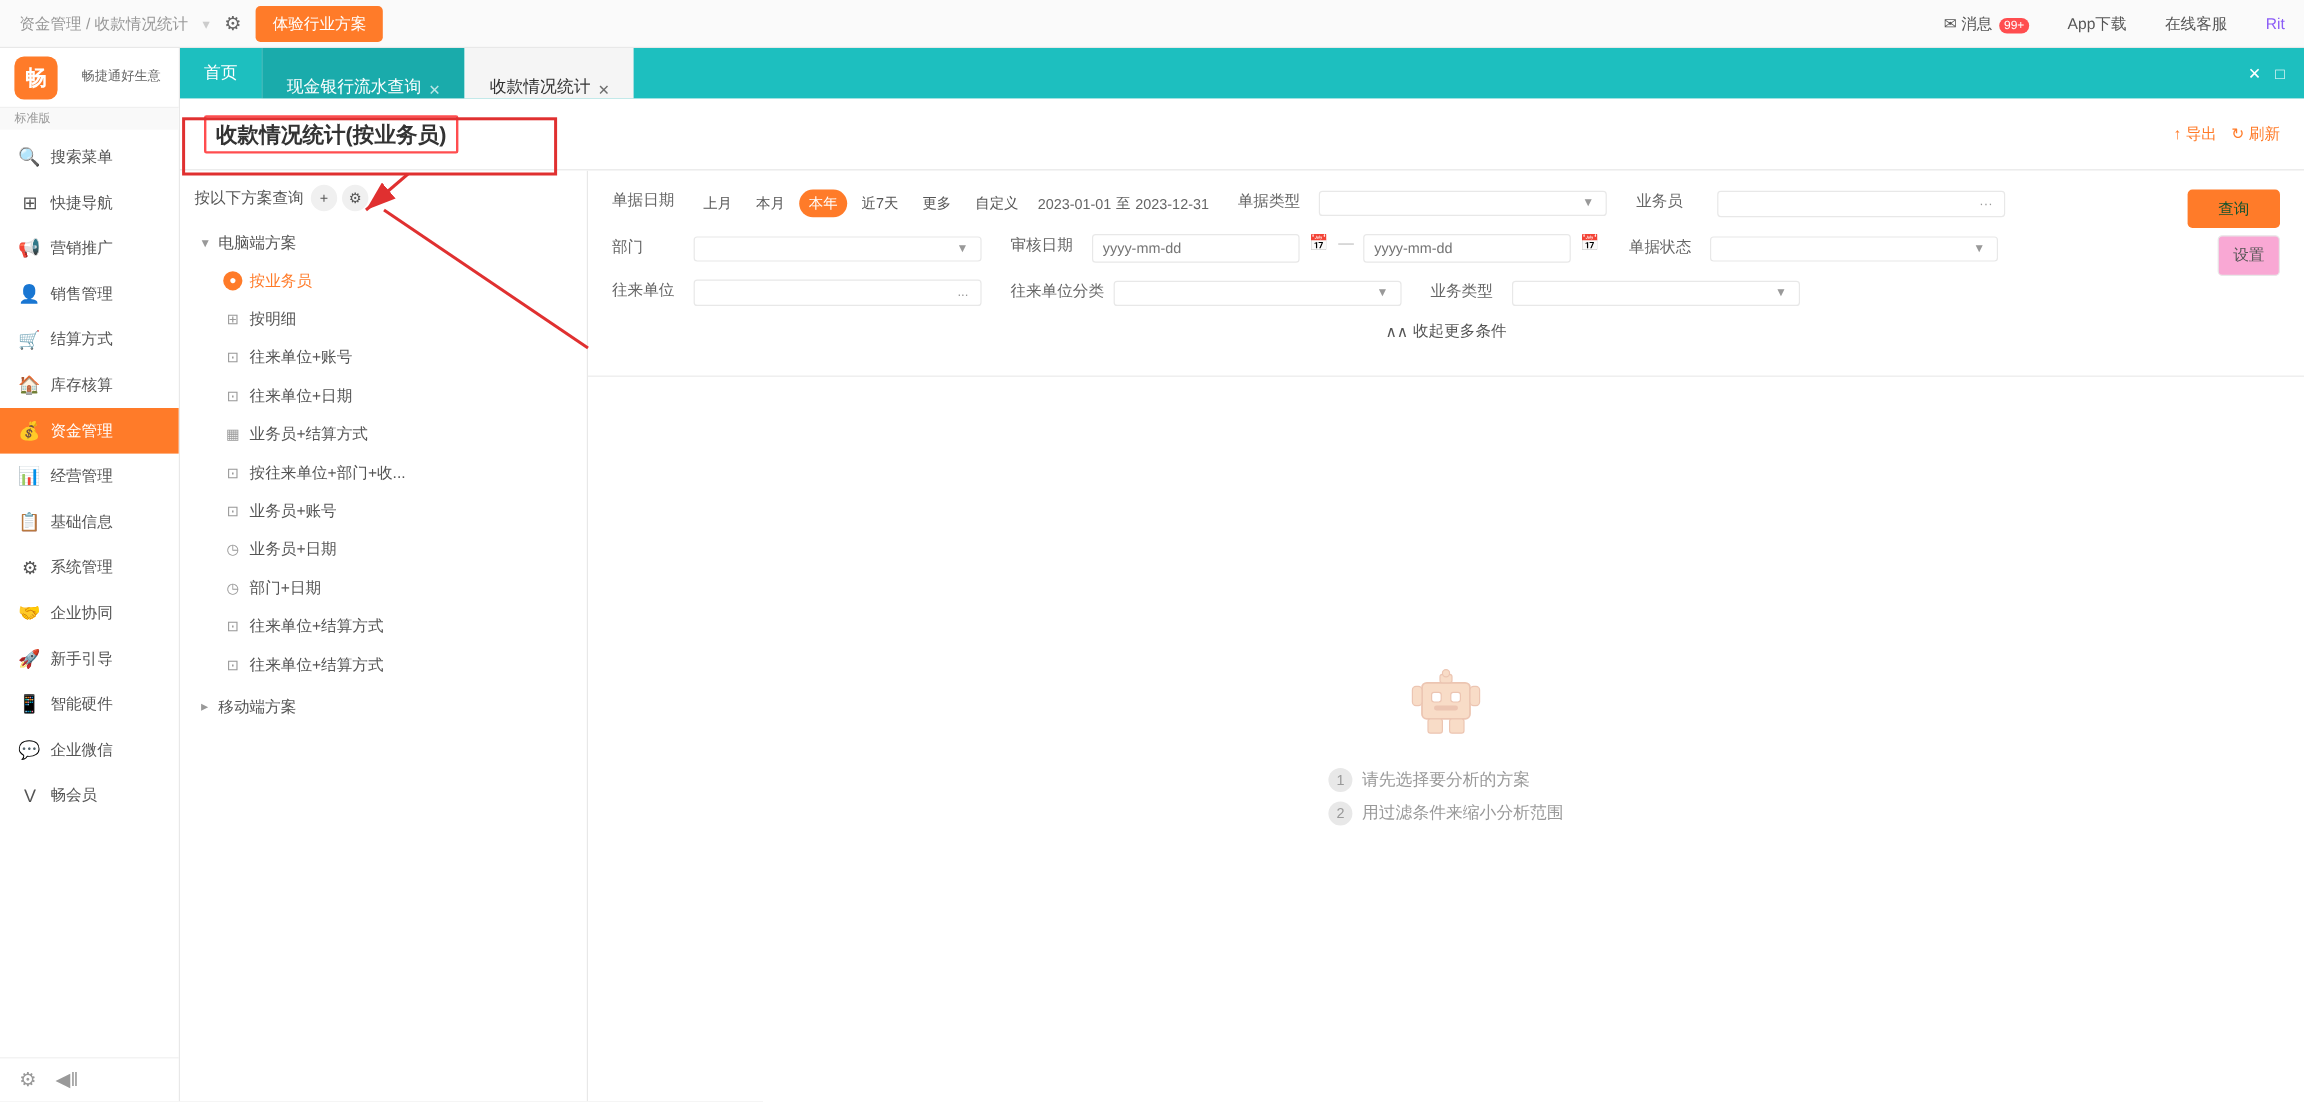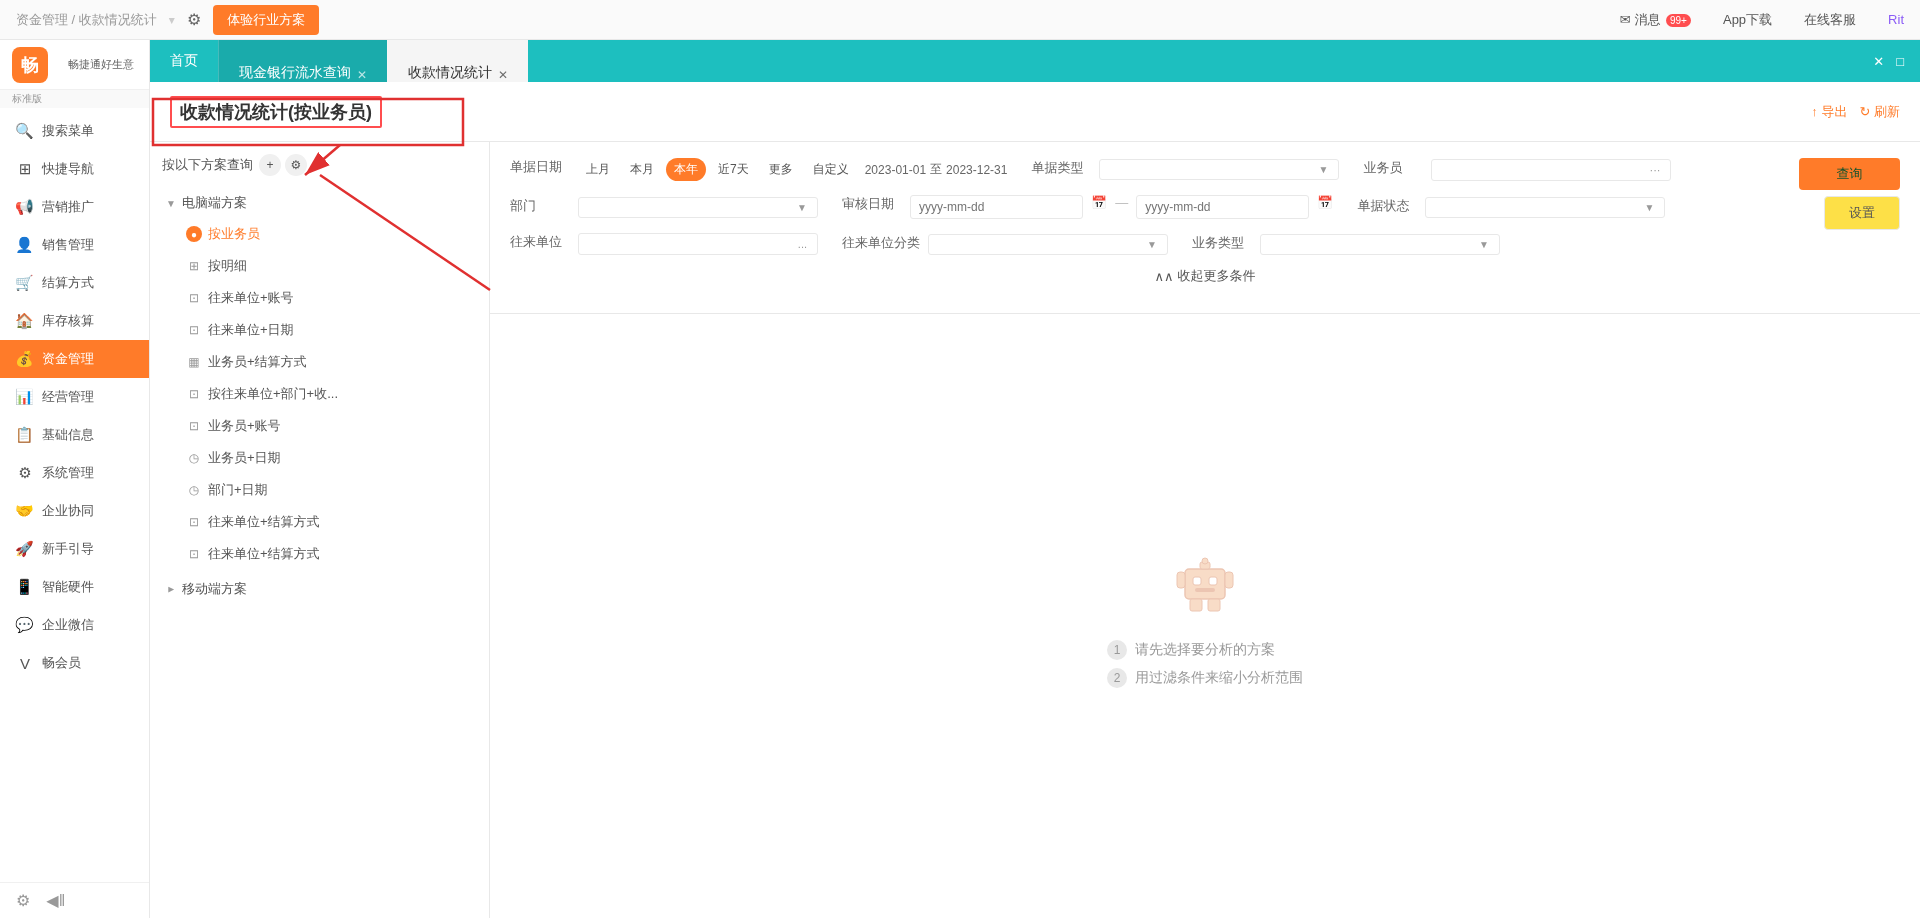--- a/index.html
+++ b/index.html
@@ -80,7 +80,7 @@
 
     
     .btn-query { background: #ff7b29; color: #14532d; border: none; padding: 7px 20px; border-radius: 4px; cursor: pointer; font-size: 13px; }
-    .btn-settings { background: #fde047; color: #555; border: 1px solid #e8e8e8; padding: 7px 24px; border-radius: 4px; cursor: pointer; font-size: 13px; margin-left: 25px; }
+    .btn-settings { background: #f9a8d4; color: #555; border: 1px solid #e8e8e8; padding: 7px 12px; border-radius: 4px; cursor: pointer; font-size: 13px; margin-left: 25px; }
     .filter-buttons { display: flex; flex-direction: column; gap: 6px; margin-left: auto; }
 
     .collapse-more { display: flex; justify-content: center; padding: 12px; }

